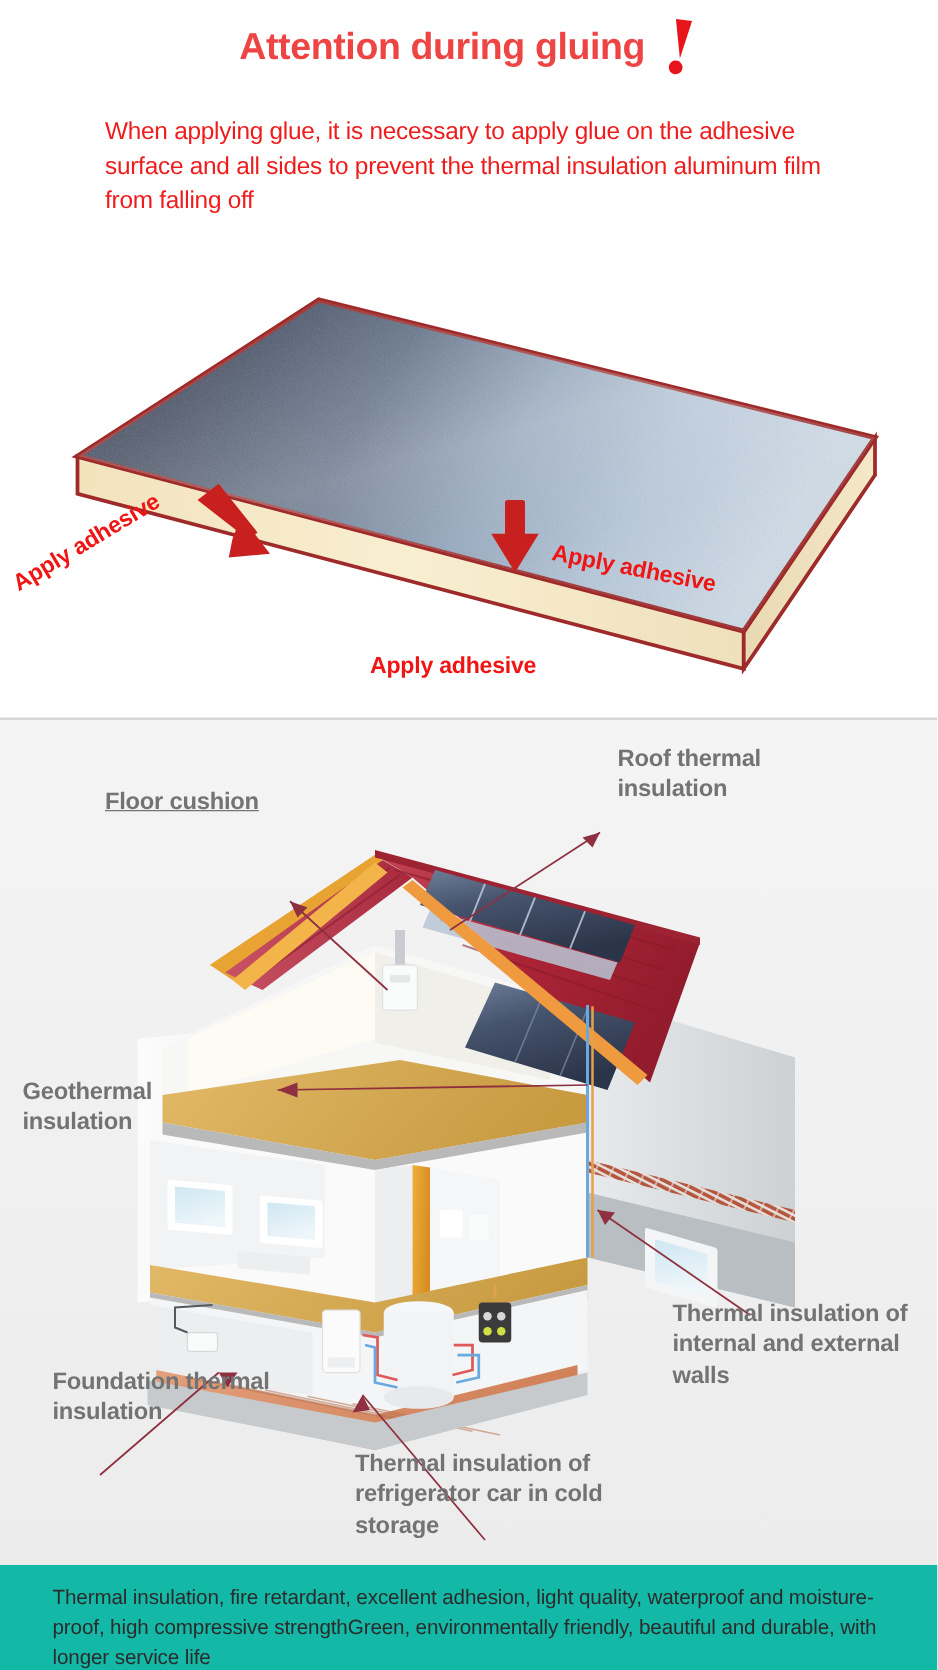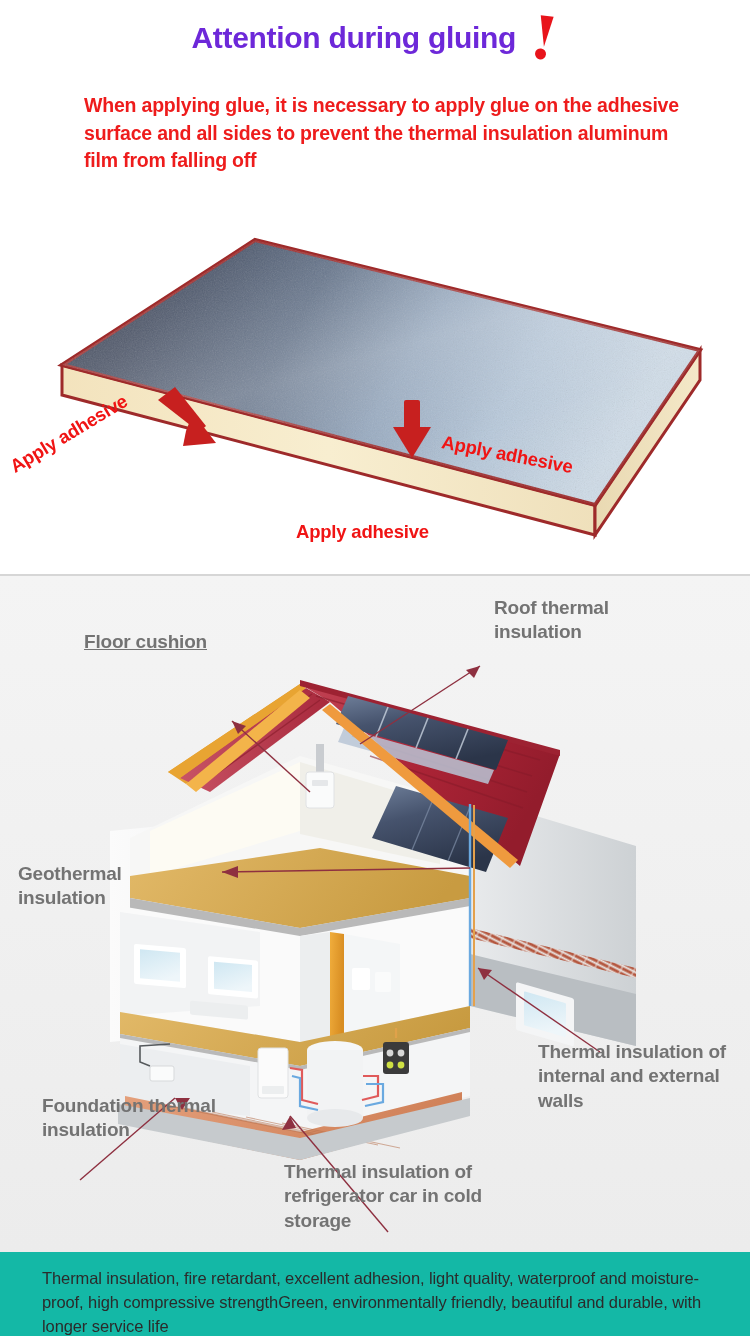--- a/index.html
+++ b/index.html
@@ -36,7 +36,7 @@
     display: inline-block;
     font-size: 30px;
     font-weight: bold;
-    color: #6d28d9;
+    color: #ef4444;
     letter-spacing: -0.3px;
     vertical-align: middle;
   }

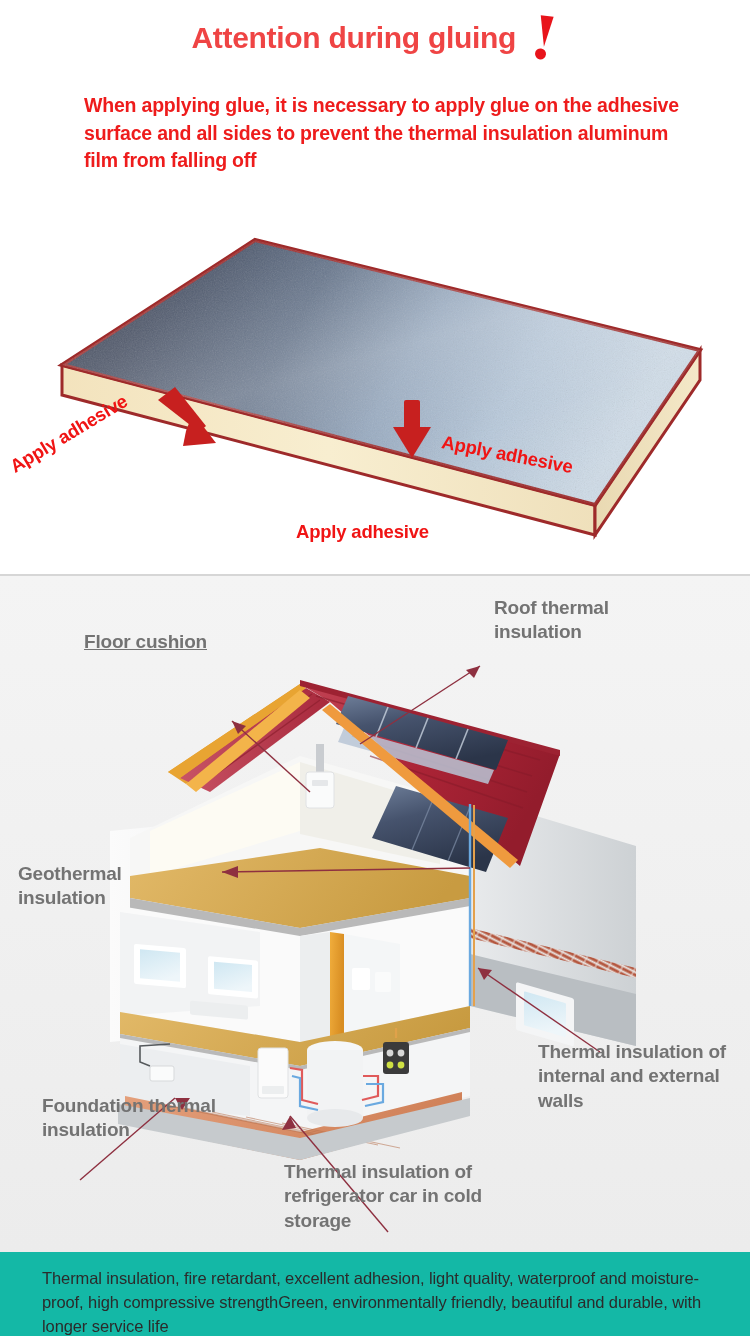--- a/index.html
+++ b/index.html
@@ -70,7 +70,7 @@
     left: 84px; top: 92px;
     width: 600px;
     font-size: 19.5px;
-    font-weight: bold;
+    font-weight: normal;
     line-height: 1.42;
     color: #ee1c1c;
     letter-spacing: -0.2px;

